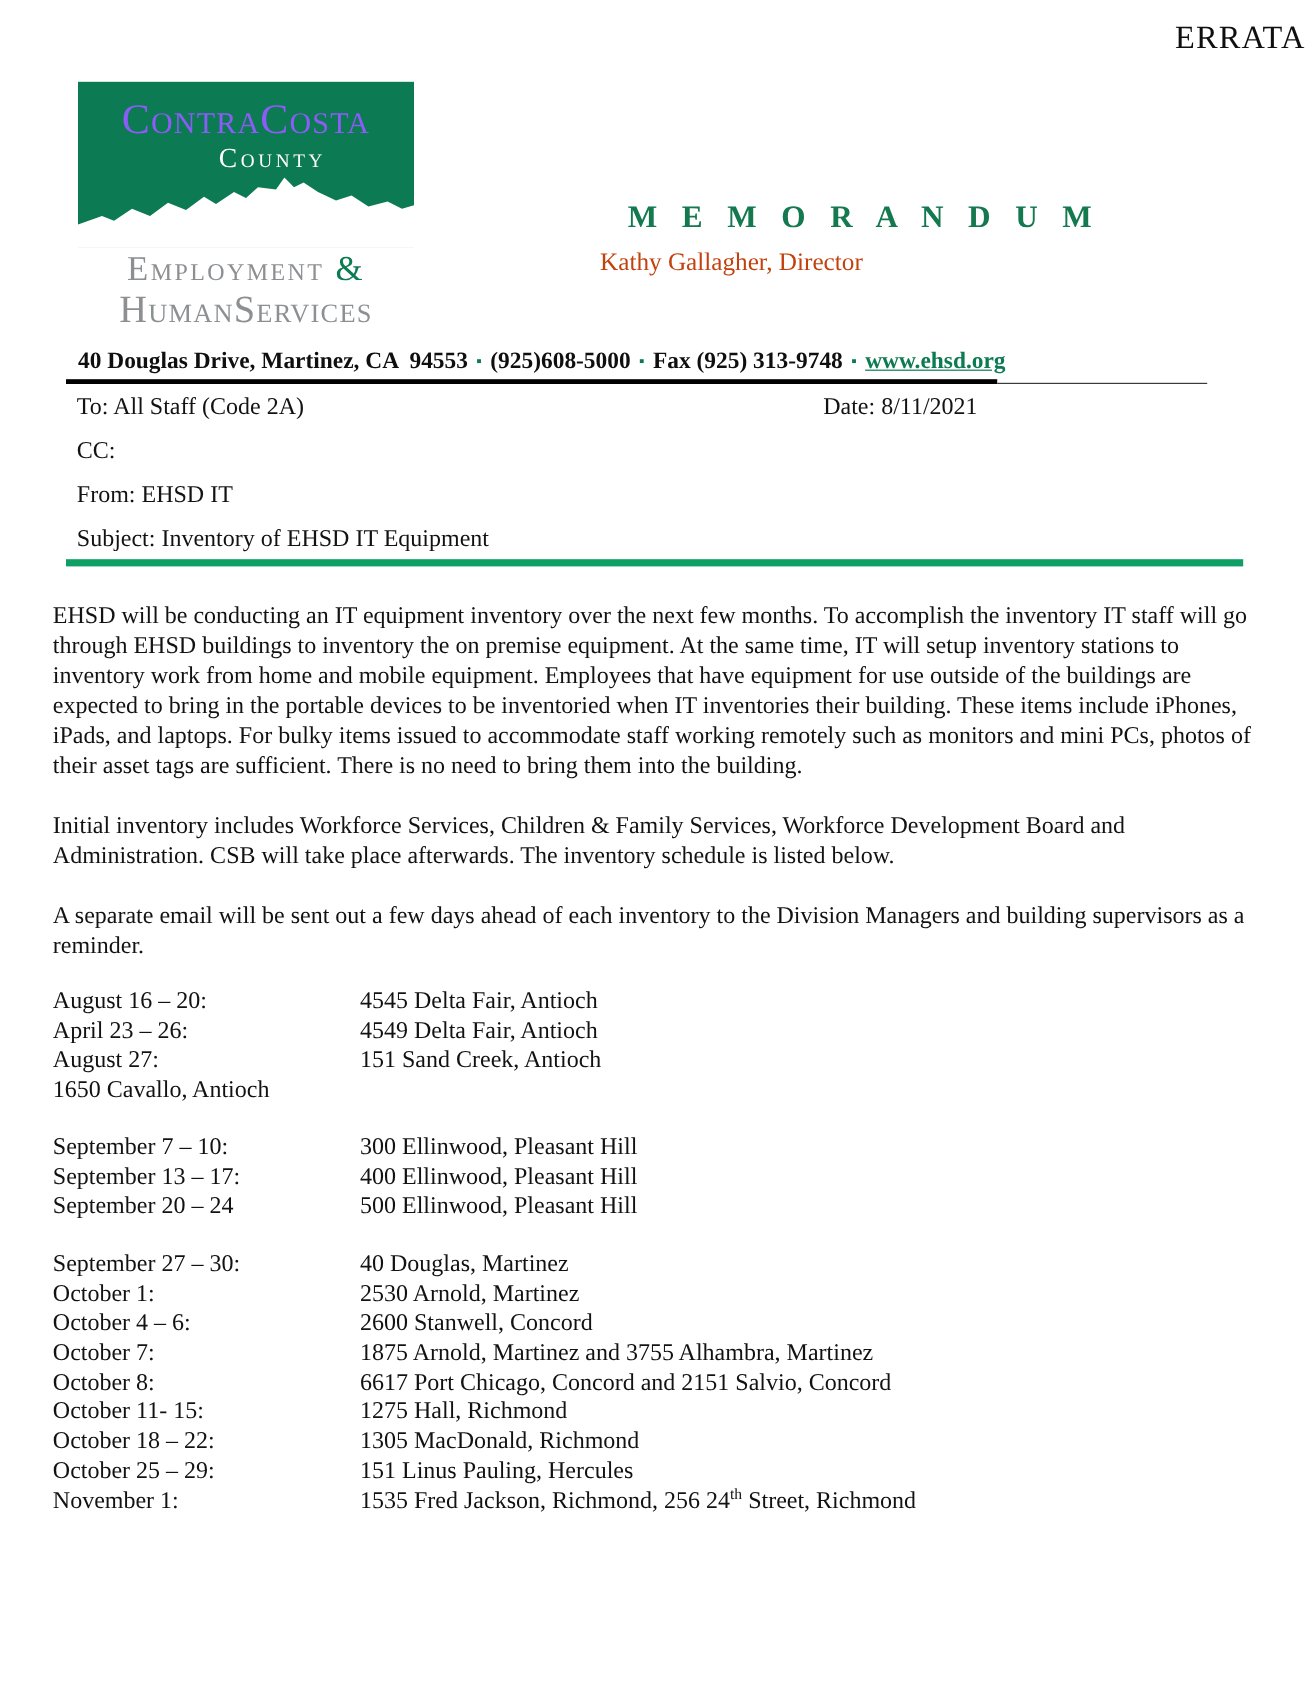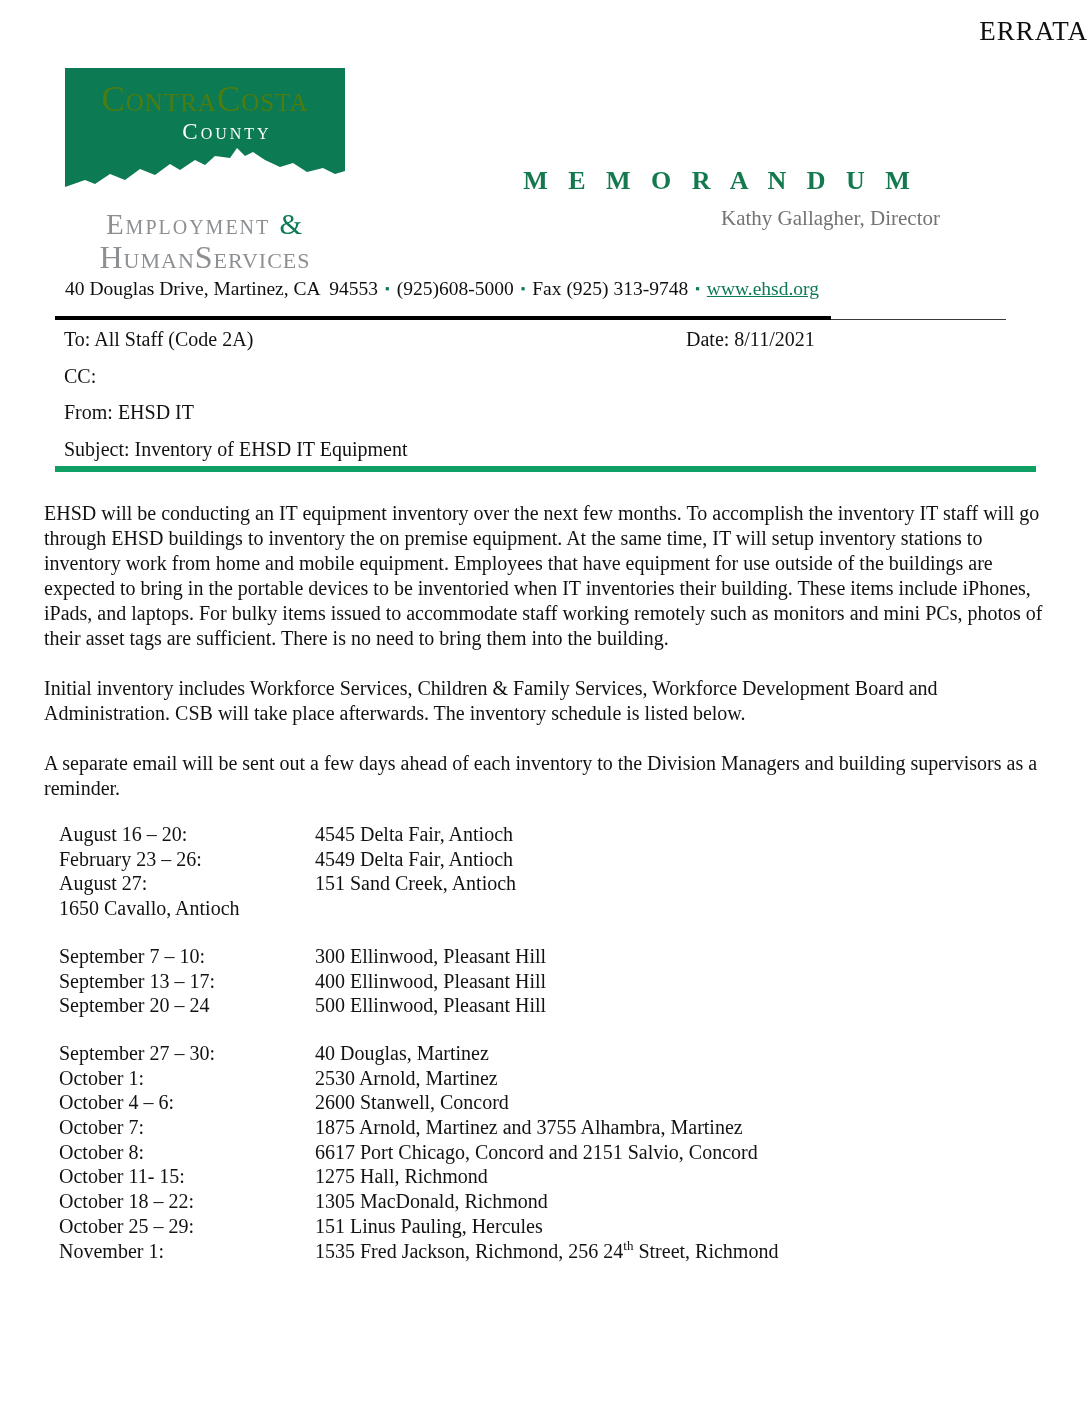--- a/index.html
+++ b/index.html
@@ -47,7 +47,7 @@
     left: 0;
     width: 280px;
     text-align: center;
-    color: #4d7c0f;
+    color: #8b5cf6;
     font-variant: small-caps;
     font-size: 35px;
     letter-spacing: 1px;

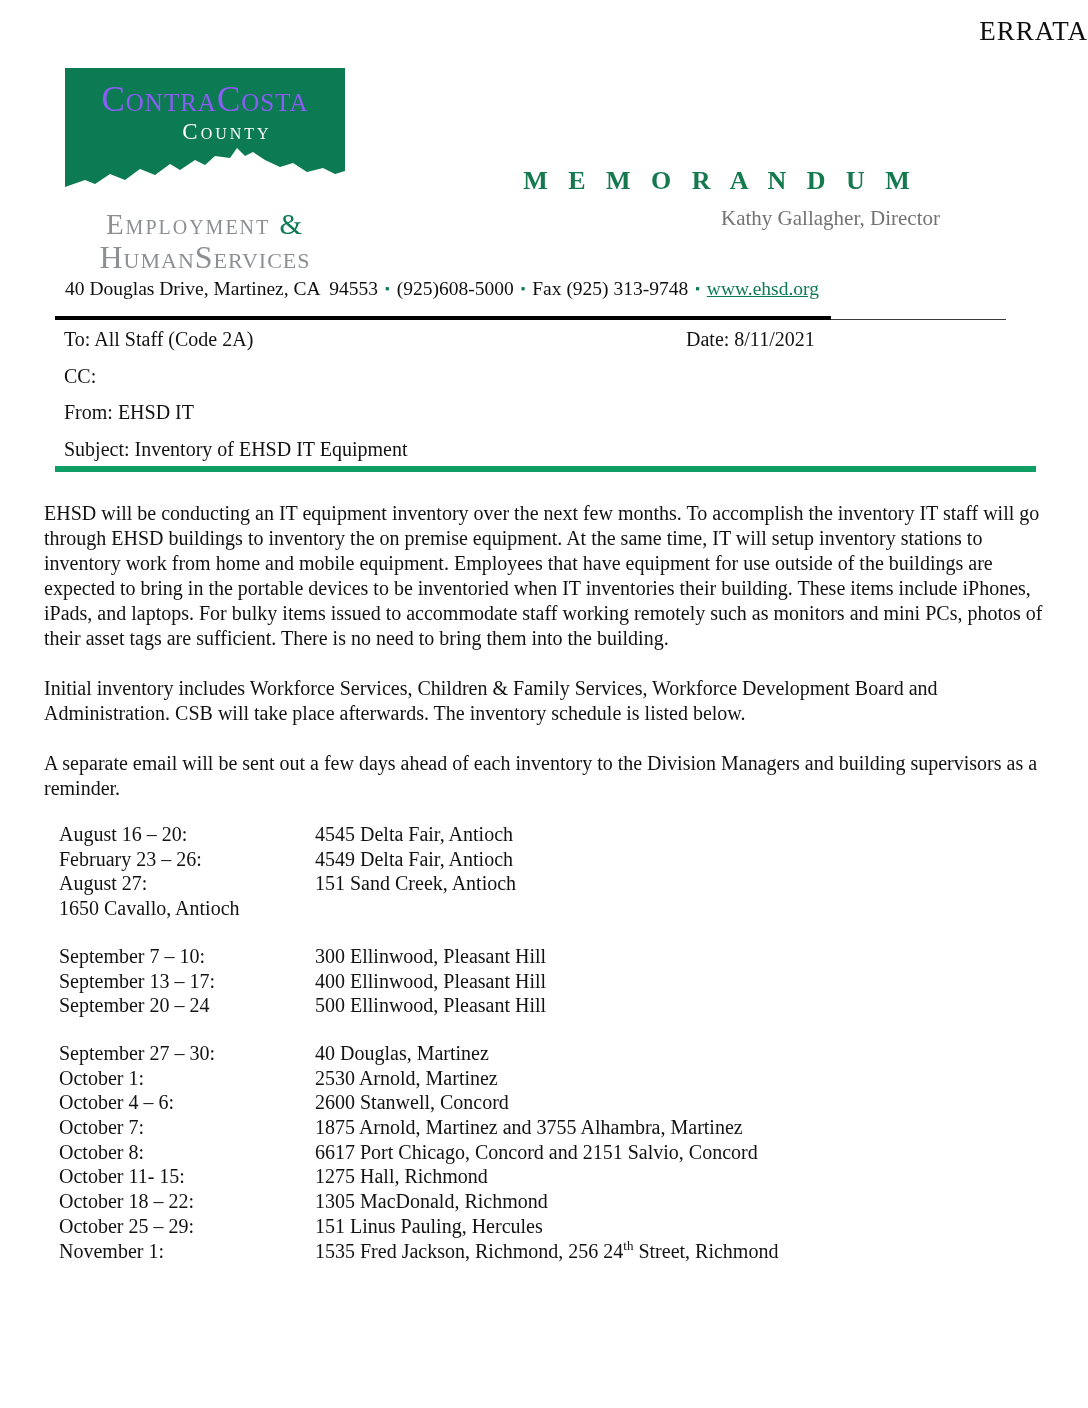--- a/index.html
+++ b/index.html
@@ -108,9 +108,9 @@
     left: 500px;
     top: 206px;
     width: 440px;
-    text-align: right;
+    text-align: left;
     font-size: 21px;
-    color: #737373;
+    color: #c2410c;
   }
 
   .contact {

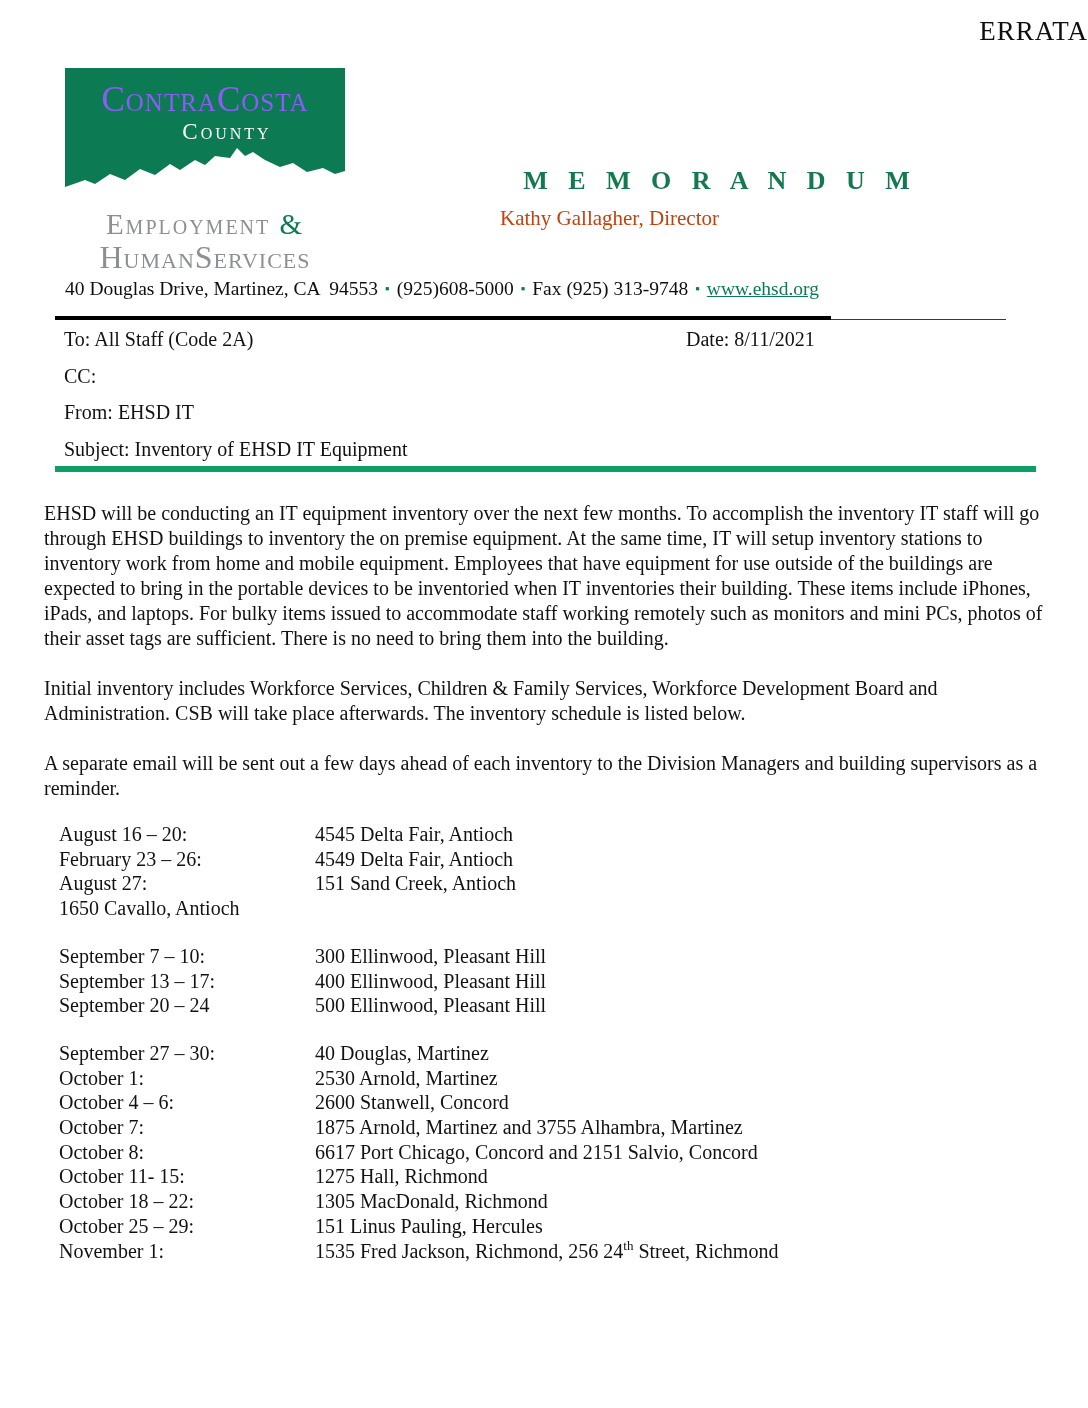--- a/index.html
+++ b/index.html
@@ -116,10 +116,11 @@
   .contact {
     position: absolute;
     left: 65px;
-    top: 278px;
+    top: 291px;
     font-size: 19.5px;
     white-space: pre;
     color: #0f0f0f;
+    font-weight: bold;
   }
   .contact .sep {
     color: #0c7a52;

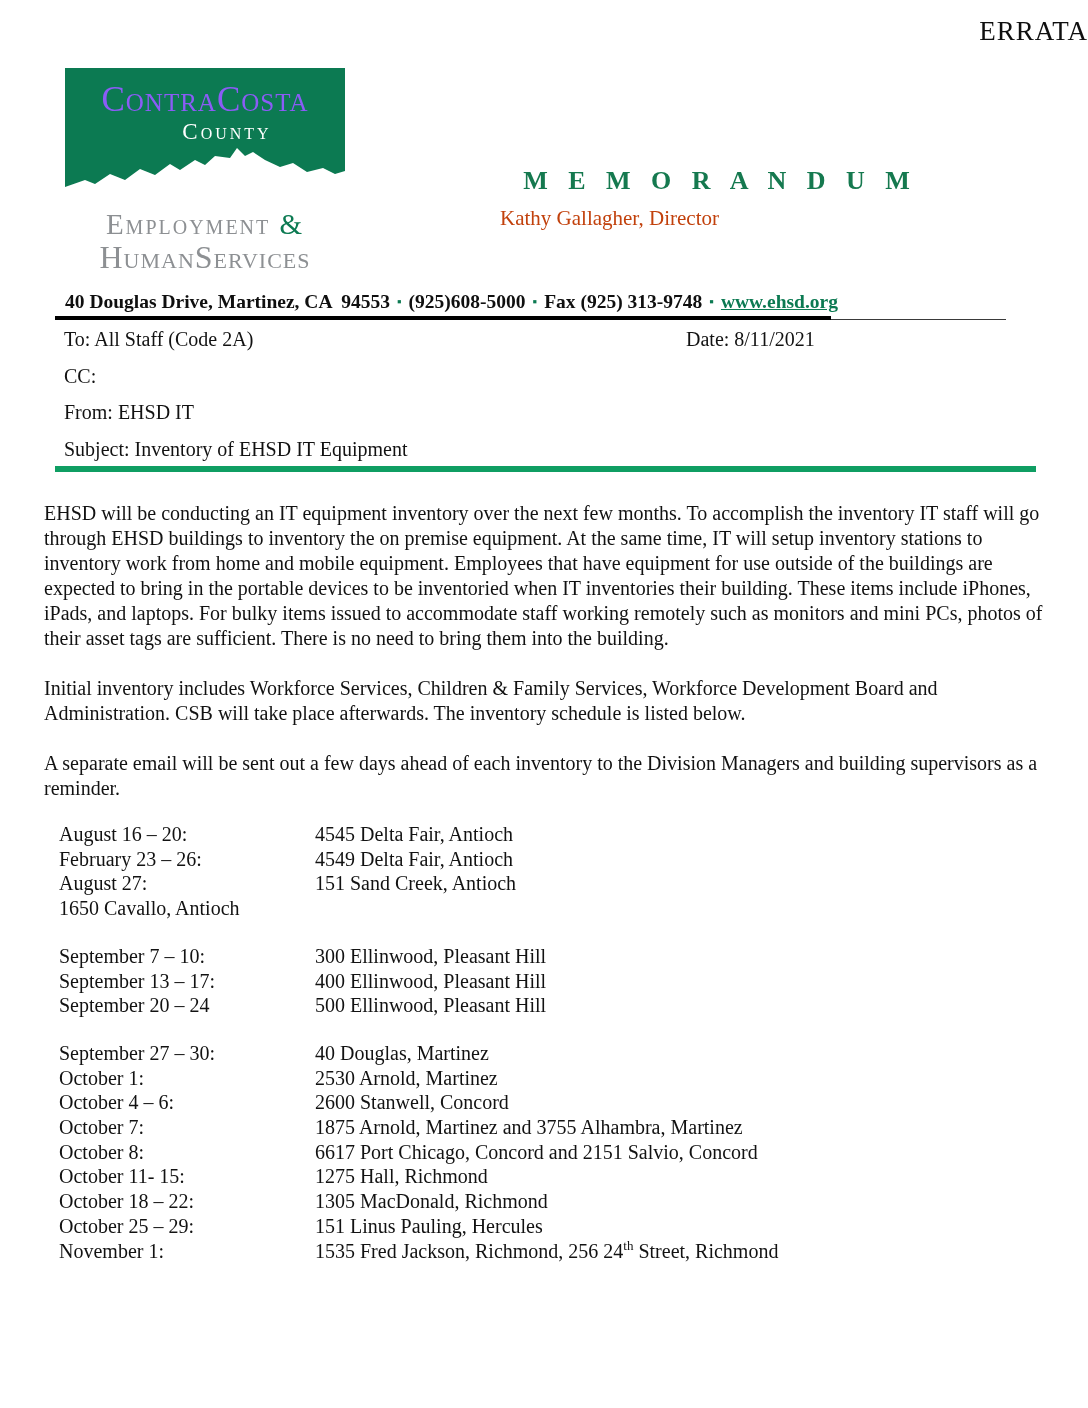--- a/index.html
+++ b/index.html
@@ -194,7 +194,7 @@
     line-height: 24.7px;
   }
   .sched-group { margin-bottom: 23px; }
-  .sched-row { display: flex; margin-left: 15px; }
+  .sched-row { display: flex; }
   .sched-date {
     flex: 0 0 256px;
     white-space: pre;

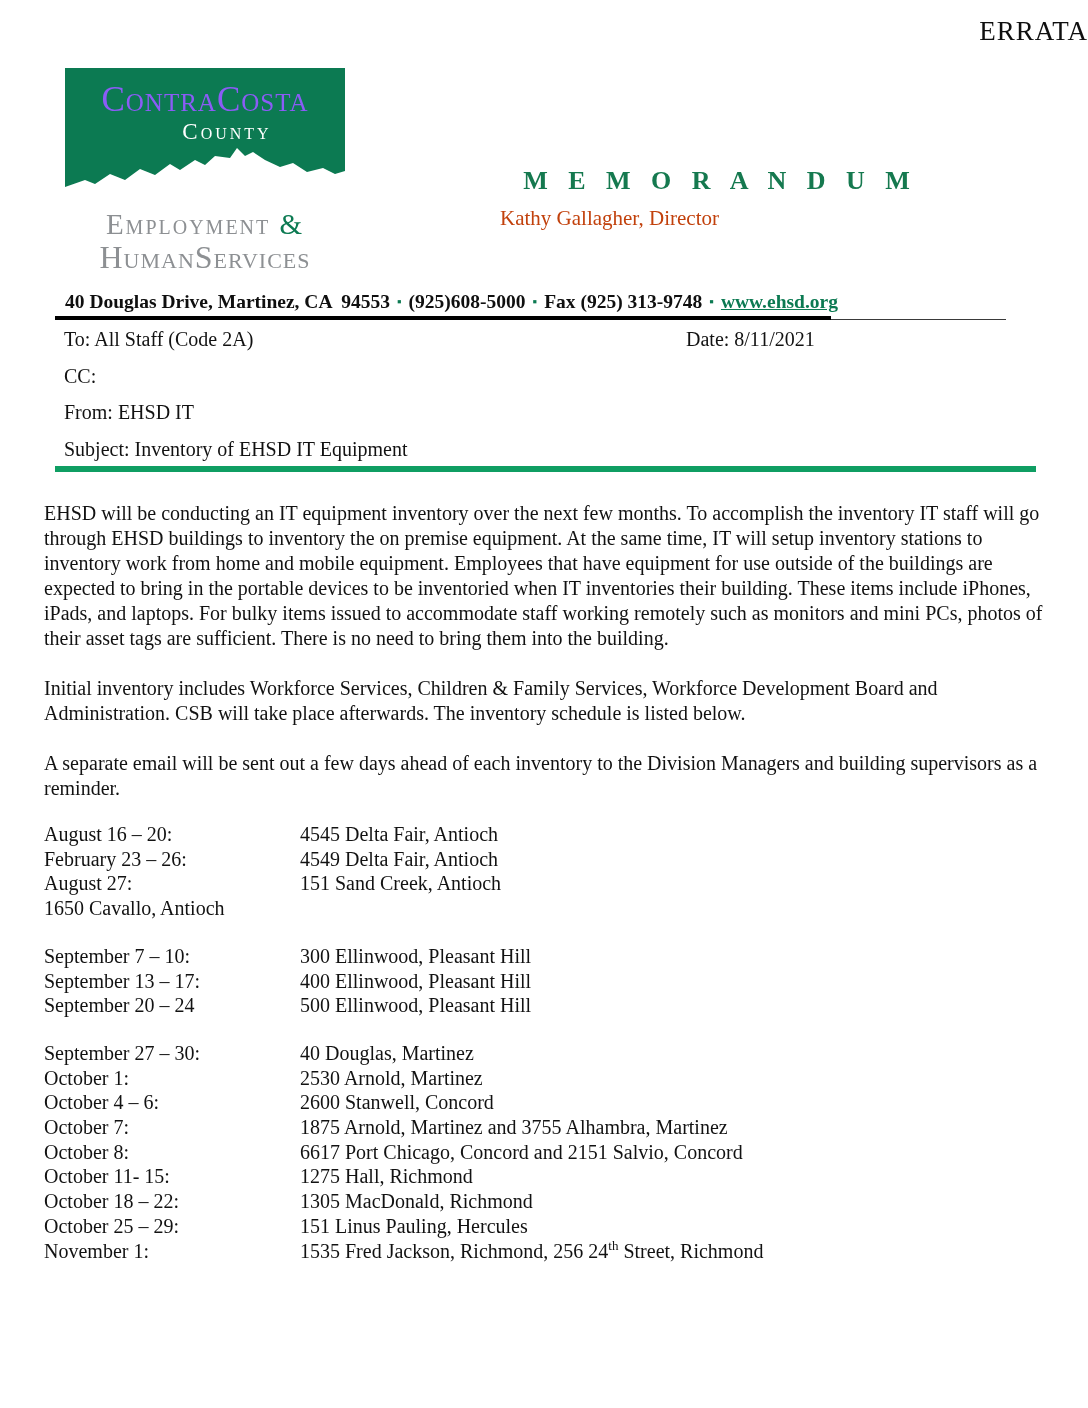--- a/index.html
+++ b/index.html
@@ -251,7 +251,7 @@
           <span class="sched-loc">4545 Delta Fair, Antioch</span>
         </div>
         <div class="sched-row">
-          <span class="sched-date">February 23 – 26:</span>
+          <span class="sched-date">April 23 – 26:</span>
           <span class="sched-loc">4549 Delta Fair, Antioch</span>
         </div>
         <div class="sched-row">

